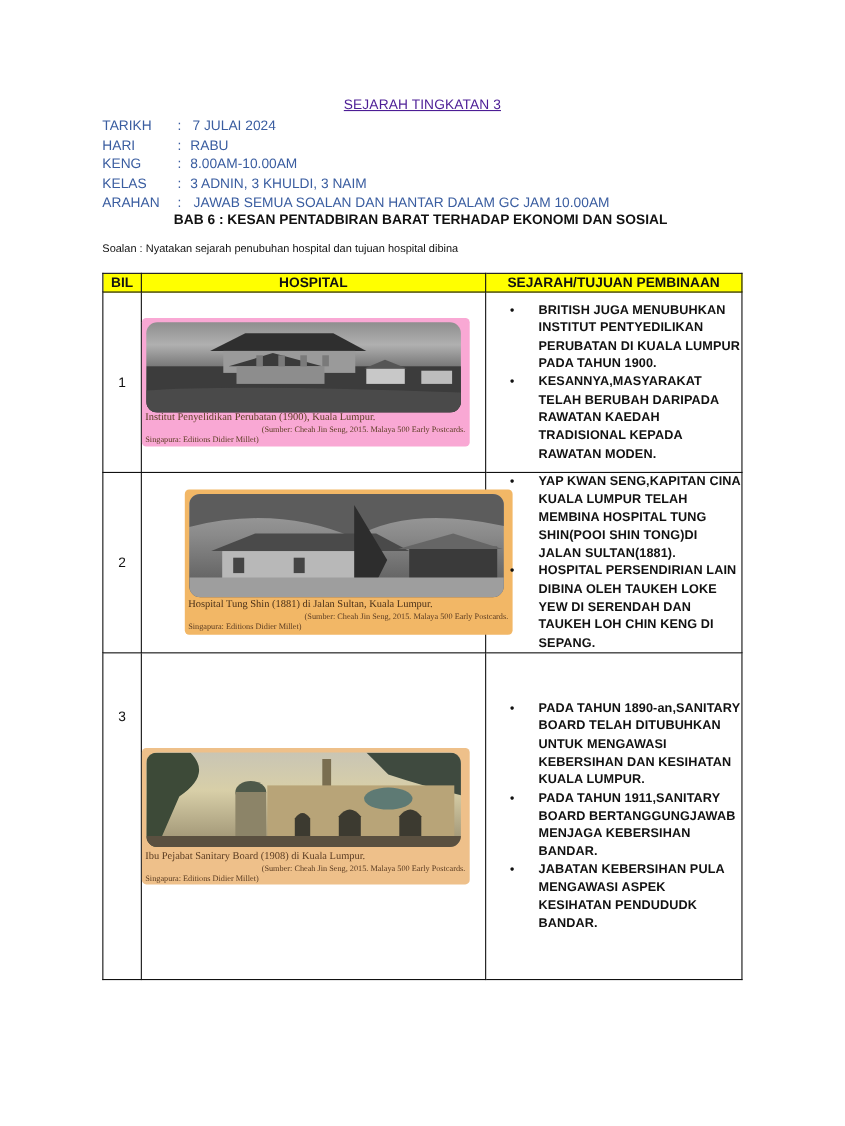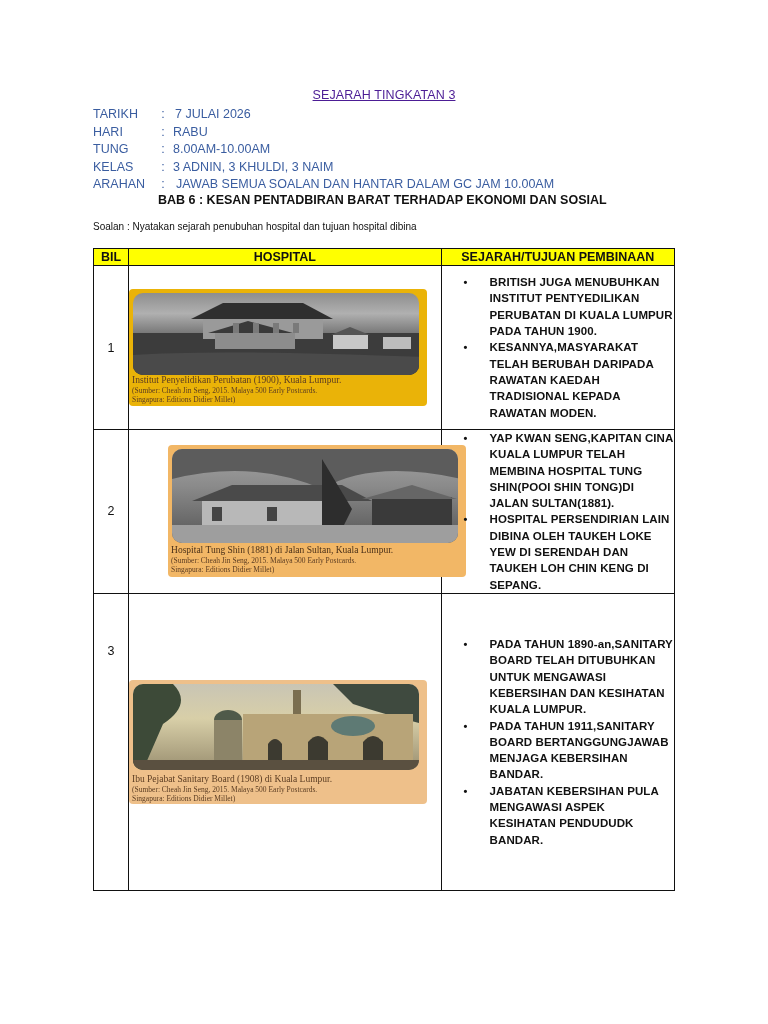--- a/index.html
+++ b/index.html
@@ -159,7 +159,7 @@
     <div class="meta-row">
       <span class="meta-key">TARIKH</span>
       <span class="meta-colon">:</span>
-      <span class="meta-val" style="margin-left:2px">7 JULAI 2026</span>
+      <span class="meta-val" style="margin-left:2px">7 JULAI 2024</span>
     </div>
     <div class="meta-row">
       <span class="meta-key">HARI</span>

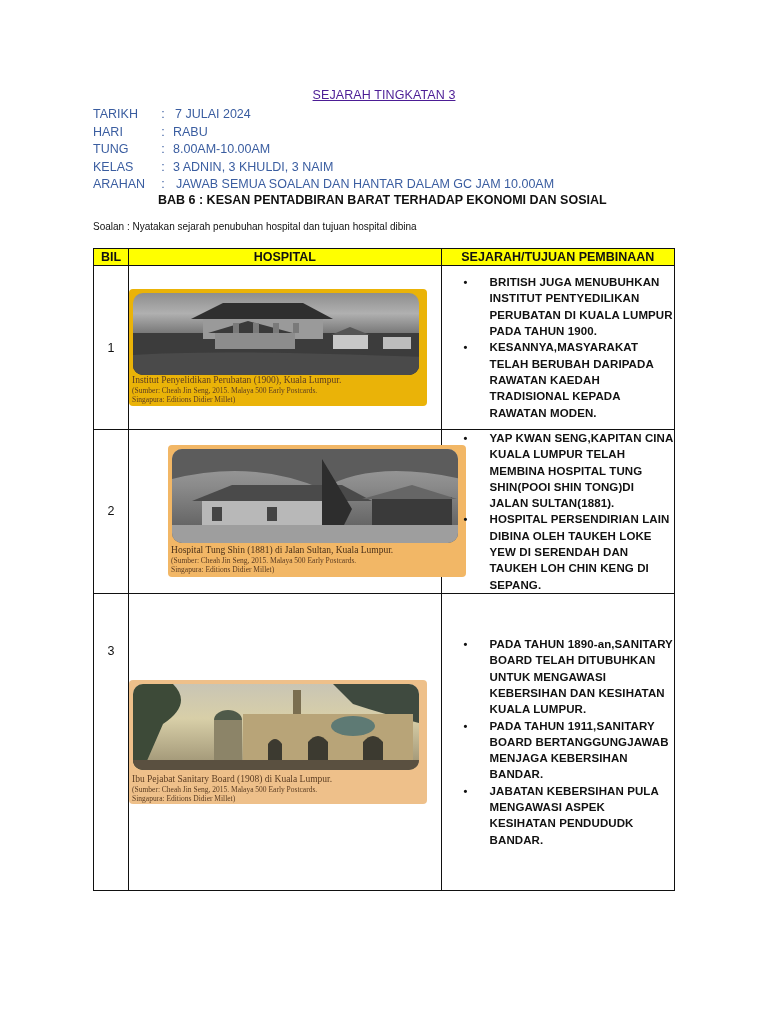--- a/index.html
+++ b/index.html
@@ -167,7 +167,7 @@
       <span class="meta-val">RABU</span>
     </div>
     <div class="meta-row">
-      <span class="meta-key">TUNG</span>
+      <span class="meta-key">KENG</span>
       <span class="meta-colon">:</span>
       <span class="meta-val">8.00AM-10.00AM</span>
     </div>

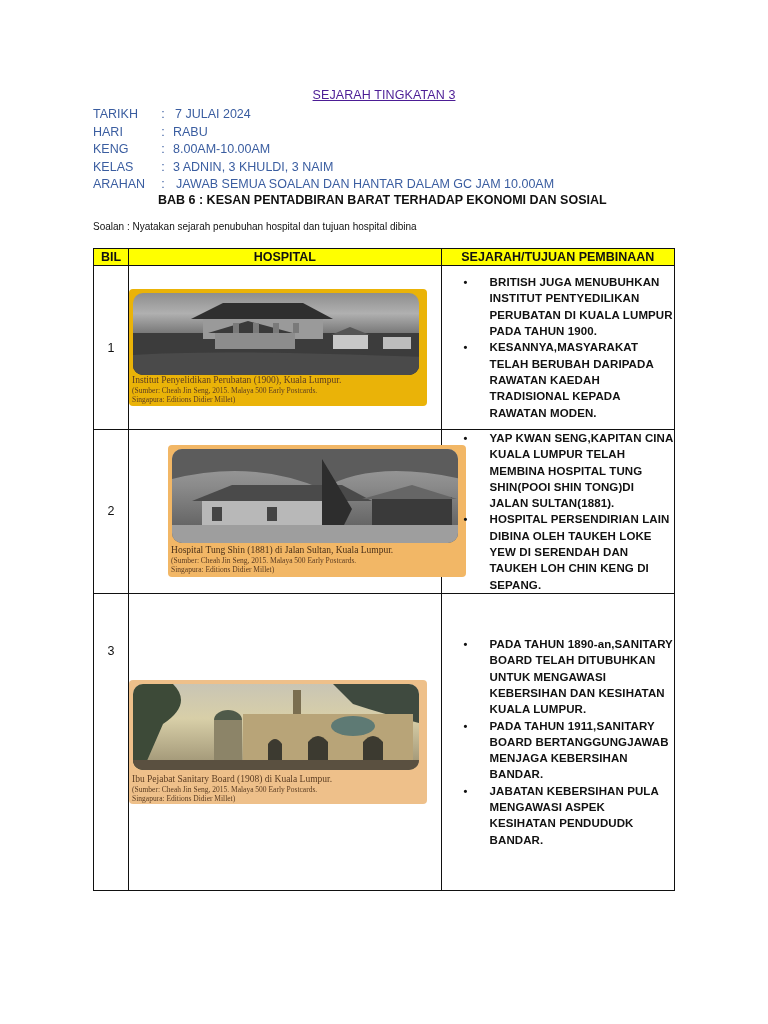--- a/index.html
+++ b/index.html
@@ -205,7 +205,7 @@
       <tr class="row1">
         <td class="bil">1</td>
         <td class="hosp">
-          <div class="photo" style="height:117px; background:#eab308;">
+          <div class="photo" style="height:117px; background:#f9a8d4;">
             <div class="scene" style="height:82px; background:linear-gradient(#8e8e8e 0%, #b0b0b0 25%, #6a6a6a 55%, #3e3e3e 100%);">
               <svg width="290" height="82" viewBox="0 0 290 82">
                 <rect x="0" y="40" width="290" height="42" fill="#3c3c3c"></rect>

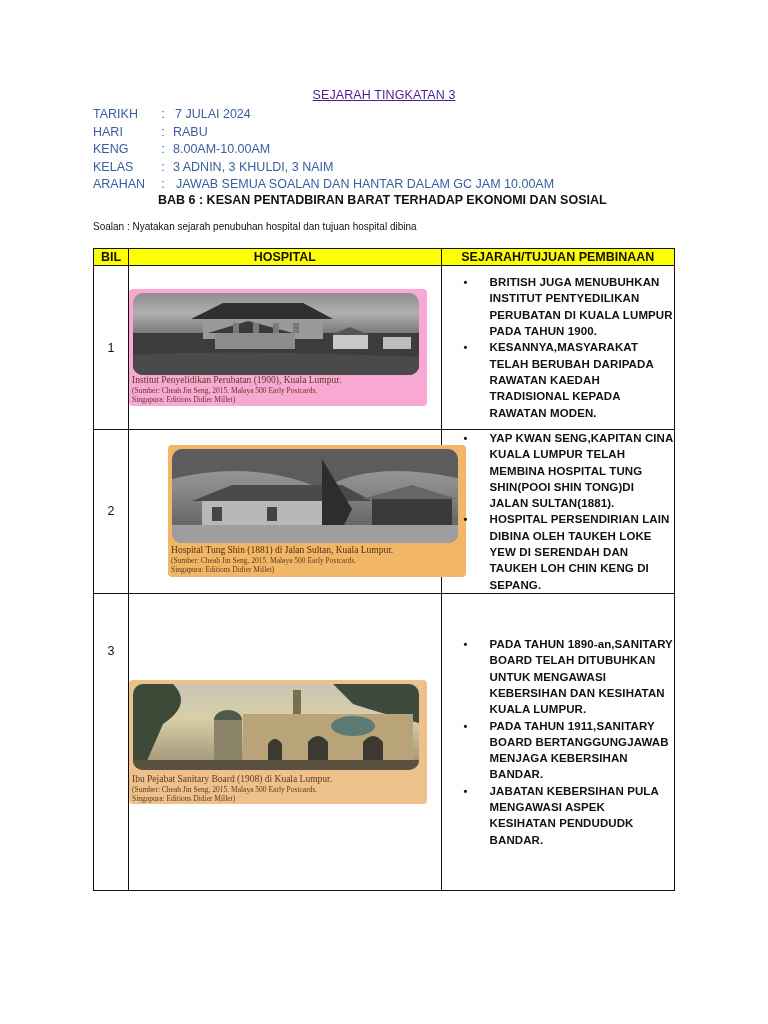--- a/index.html
+++ b/index.html
@@ -142,7 +142,7 @@
       overflow: hidden;
     }
     .photo .caption .c1 { font-size: 9.5px; line-height: 11px; }
-    .photo .caption .c2 { font-size: 7.5px; line-height: 9px; }
+    .photo .caption .c2 { font-size: 7.5px; line-height: 9px; text-align: right; }
     .photo .caption .c3 { font-size: 7.5px; line-height: 9px; }
     .row1 td { height: 163px; }
     .row2 td { height: 162px; }

